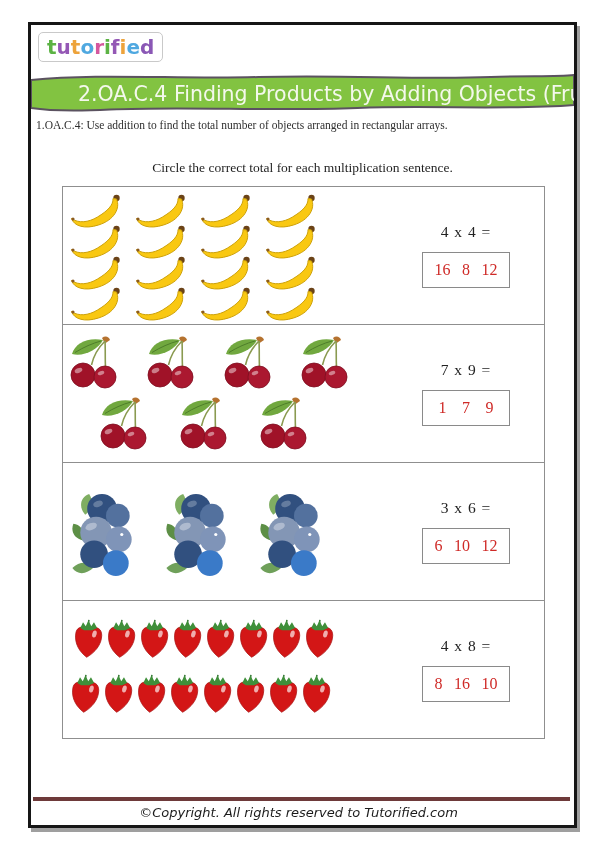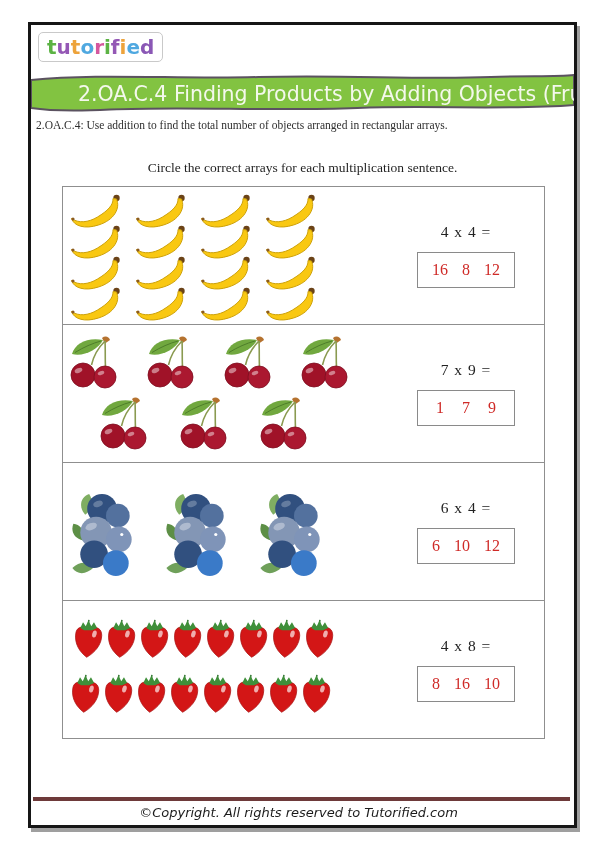--- a/index.html
+++ b/index.html
@@ -150,7 +150,7 @@
     <div class="banner-text">2.OA.C.4 Finding Products by Adding Objects (Fru</div>
   </div>
 
-  <div class="standard-line">2.OA.C.4: Use addition to find the total number of objects arranged in rectangular arrays.</div>
+  <div class="standard-line">1.OA.C.4: Use addition to find the total number of objects arranged in rectangular arrays.</div>
 
   <div class="instruction-line">Circle the correct arrays for each multiplication sentence.</div>
 

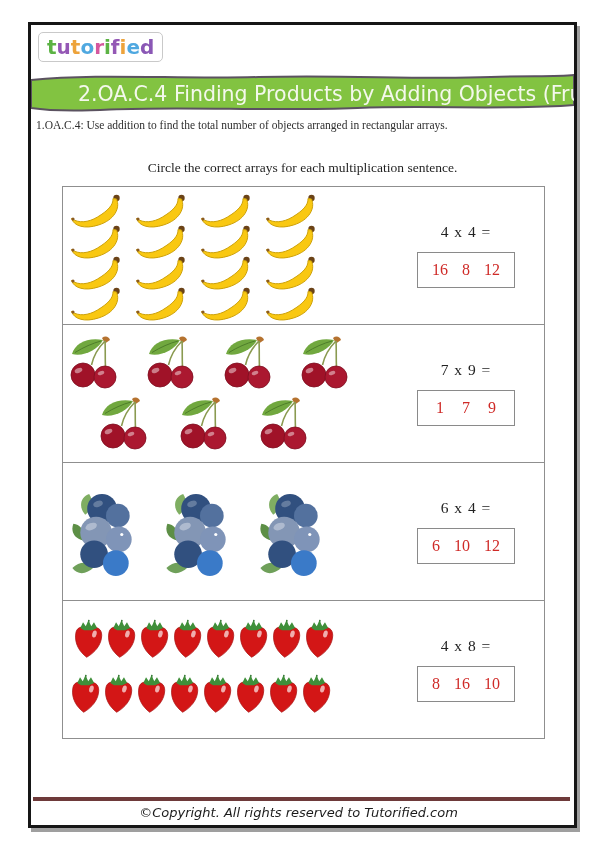--- a/index.html
+++ b/index.html
@@ -152,7 +152,7 @@
 
   <div class="standard-line">1.OA.C.4: Use addition to find the total number of objects arranged in rectangular arrays.</div>
 
-  <div class="instruction-line">Circle the correct arrays for each multiplication sentence.</div>
+  <div class="instruction-line">Circle the correct total for each multiplication sentence.</div>
 
   <div class="problems-table" id="problemsTable">
       <div class="prob-row">

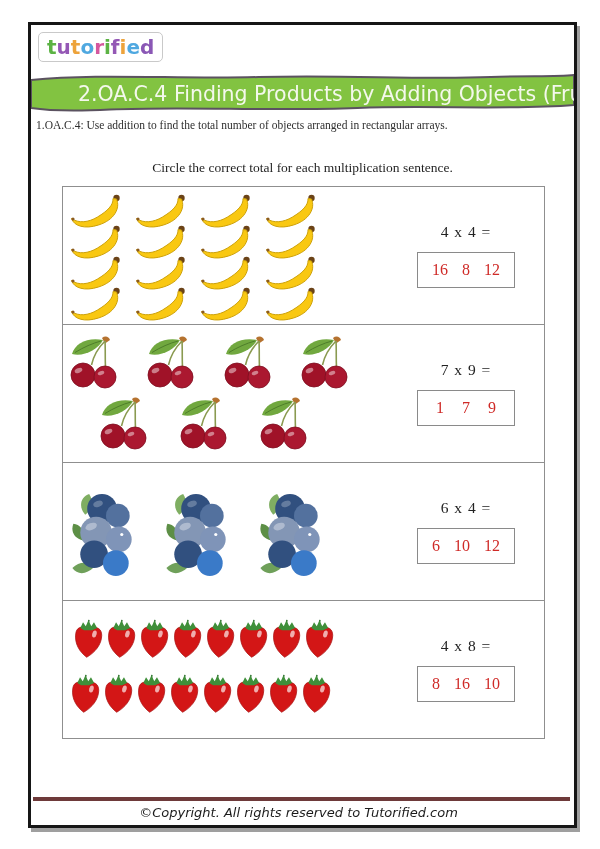--- a/index.html
+++ b/index.html
@@ -48,7 +48,7 @@
   }
   .question { font-size:15.5px; color:#222; letter-spacing:1px; }
   .answer-box {
-    width:98px; height:36px; border:1px solid #8a8a8a; background:#fff;
+    width:88px; height:36px; border:1px solid #8a8a8a; background:#fff;
     display:flex; align-items:center; justify-content:space-evenly;
   }
   .answer-box .choice { font-size:16px; color:#cf2a27; cursor:pointer; }

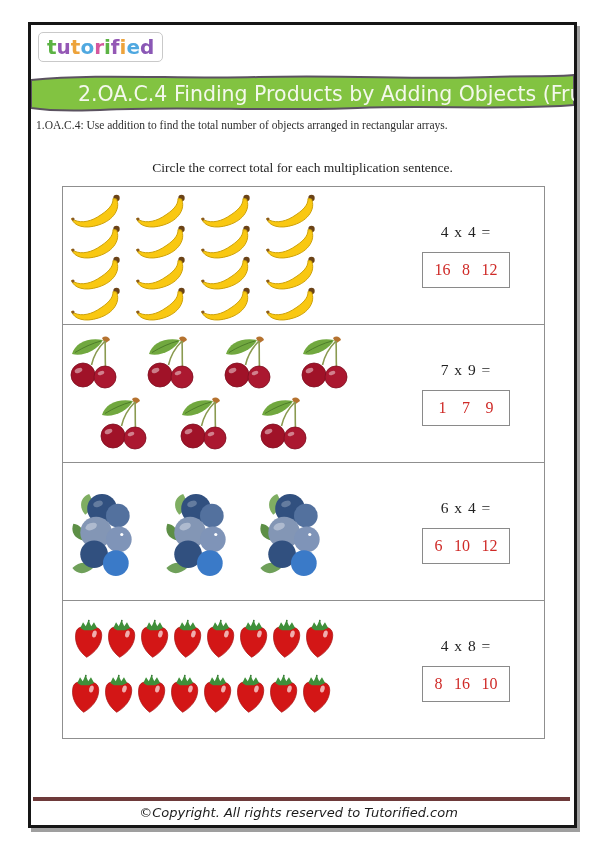--- a/index.html
+++ b/index.html
@@ -275,7 +275,7 @@
           </div>
         </div>
         <div class="qa-area">
-          <div class="question">6 x 4 =</div>
+          <div class="question">3 x 6 =</div>
           <div class="answer-box">
             <span class="choice">6</span>
             <span class="choice">10</span>

